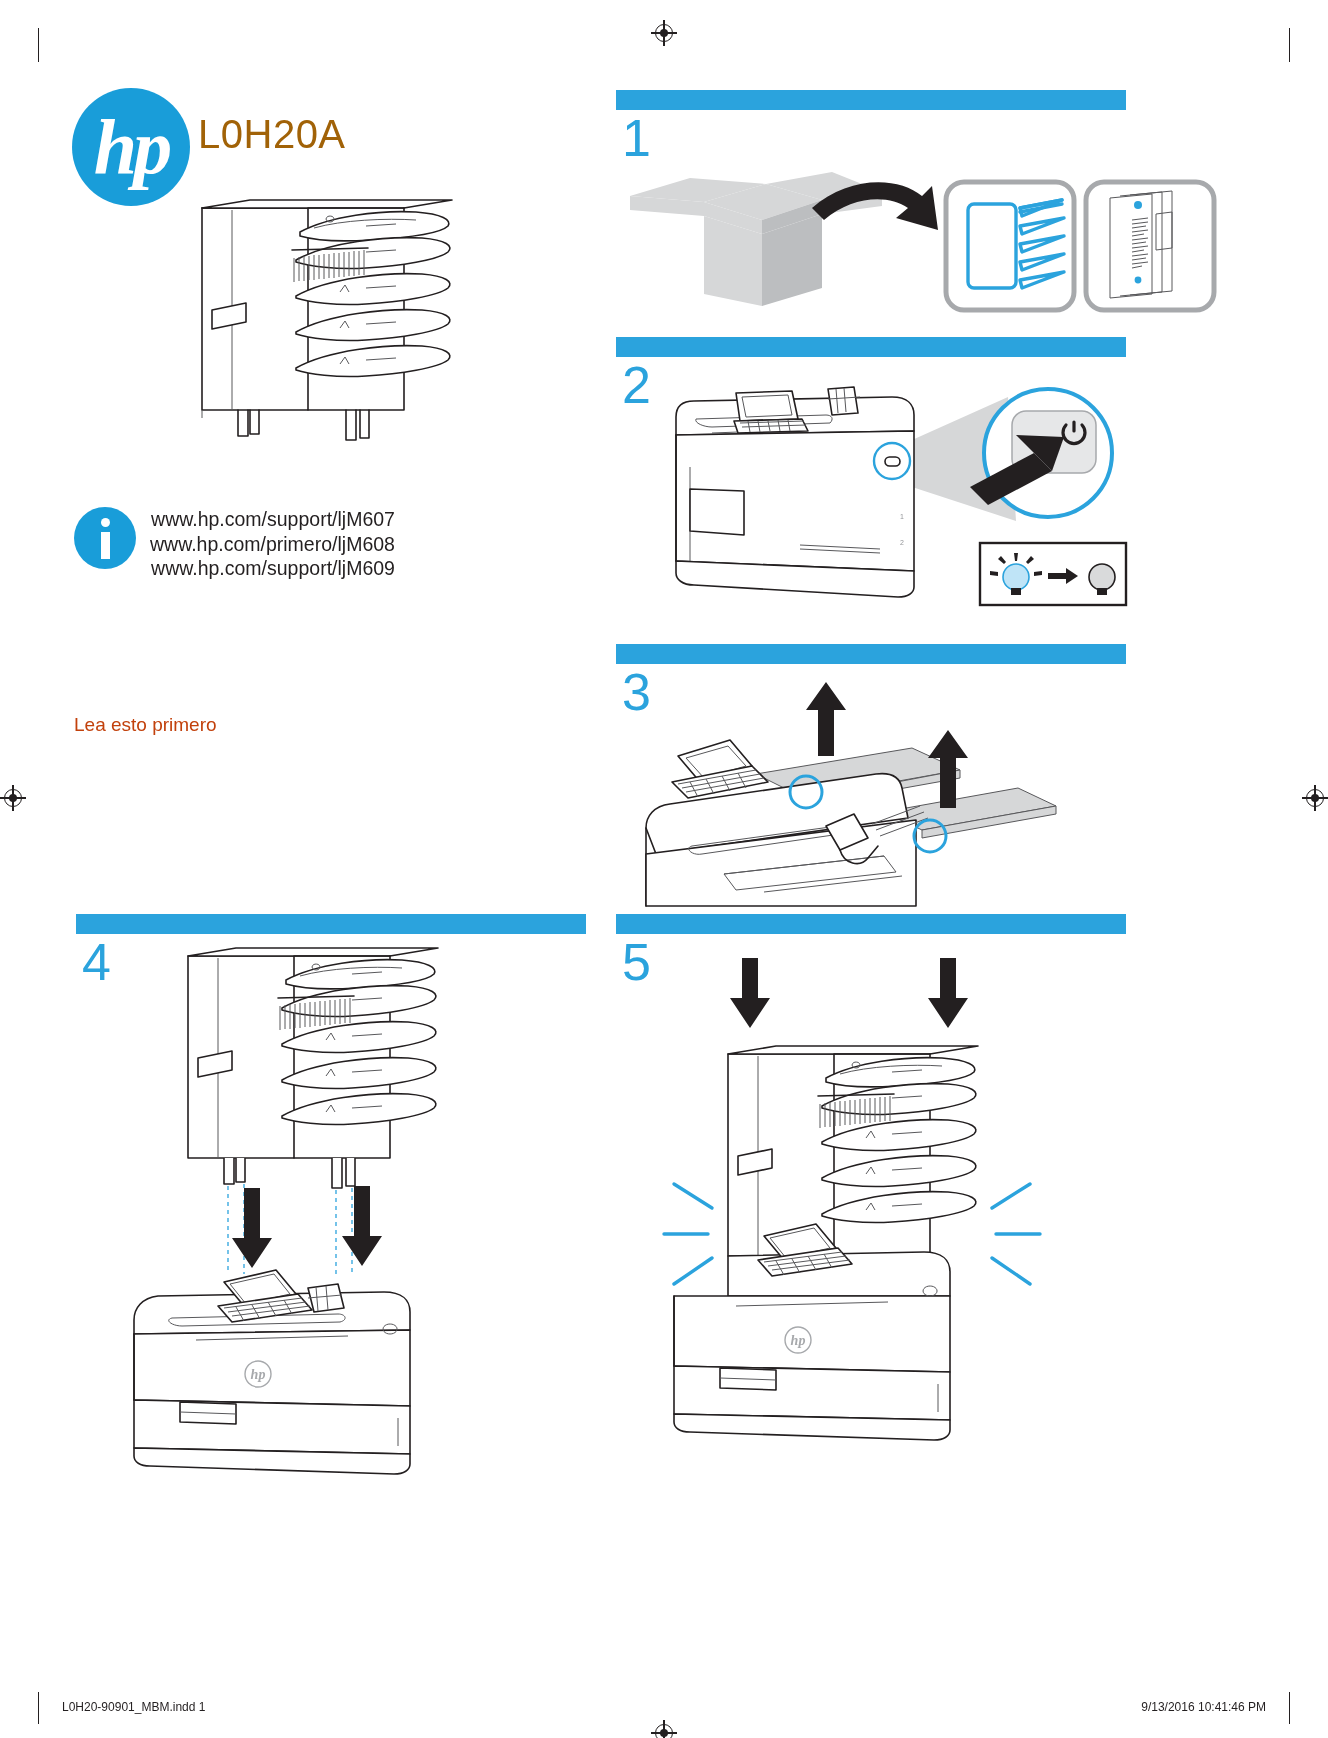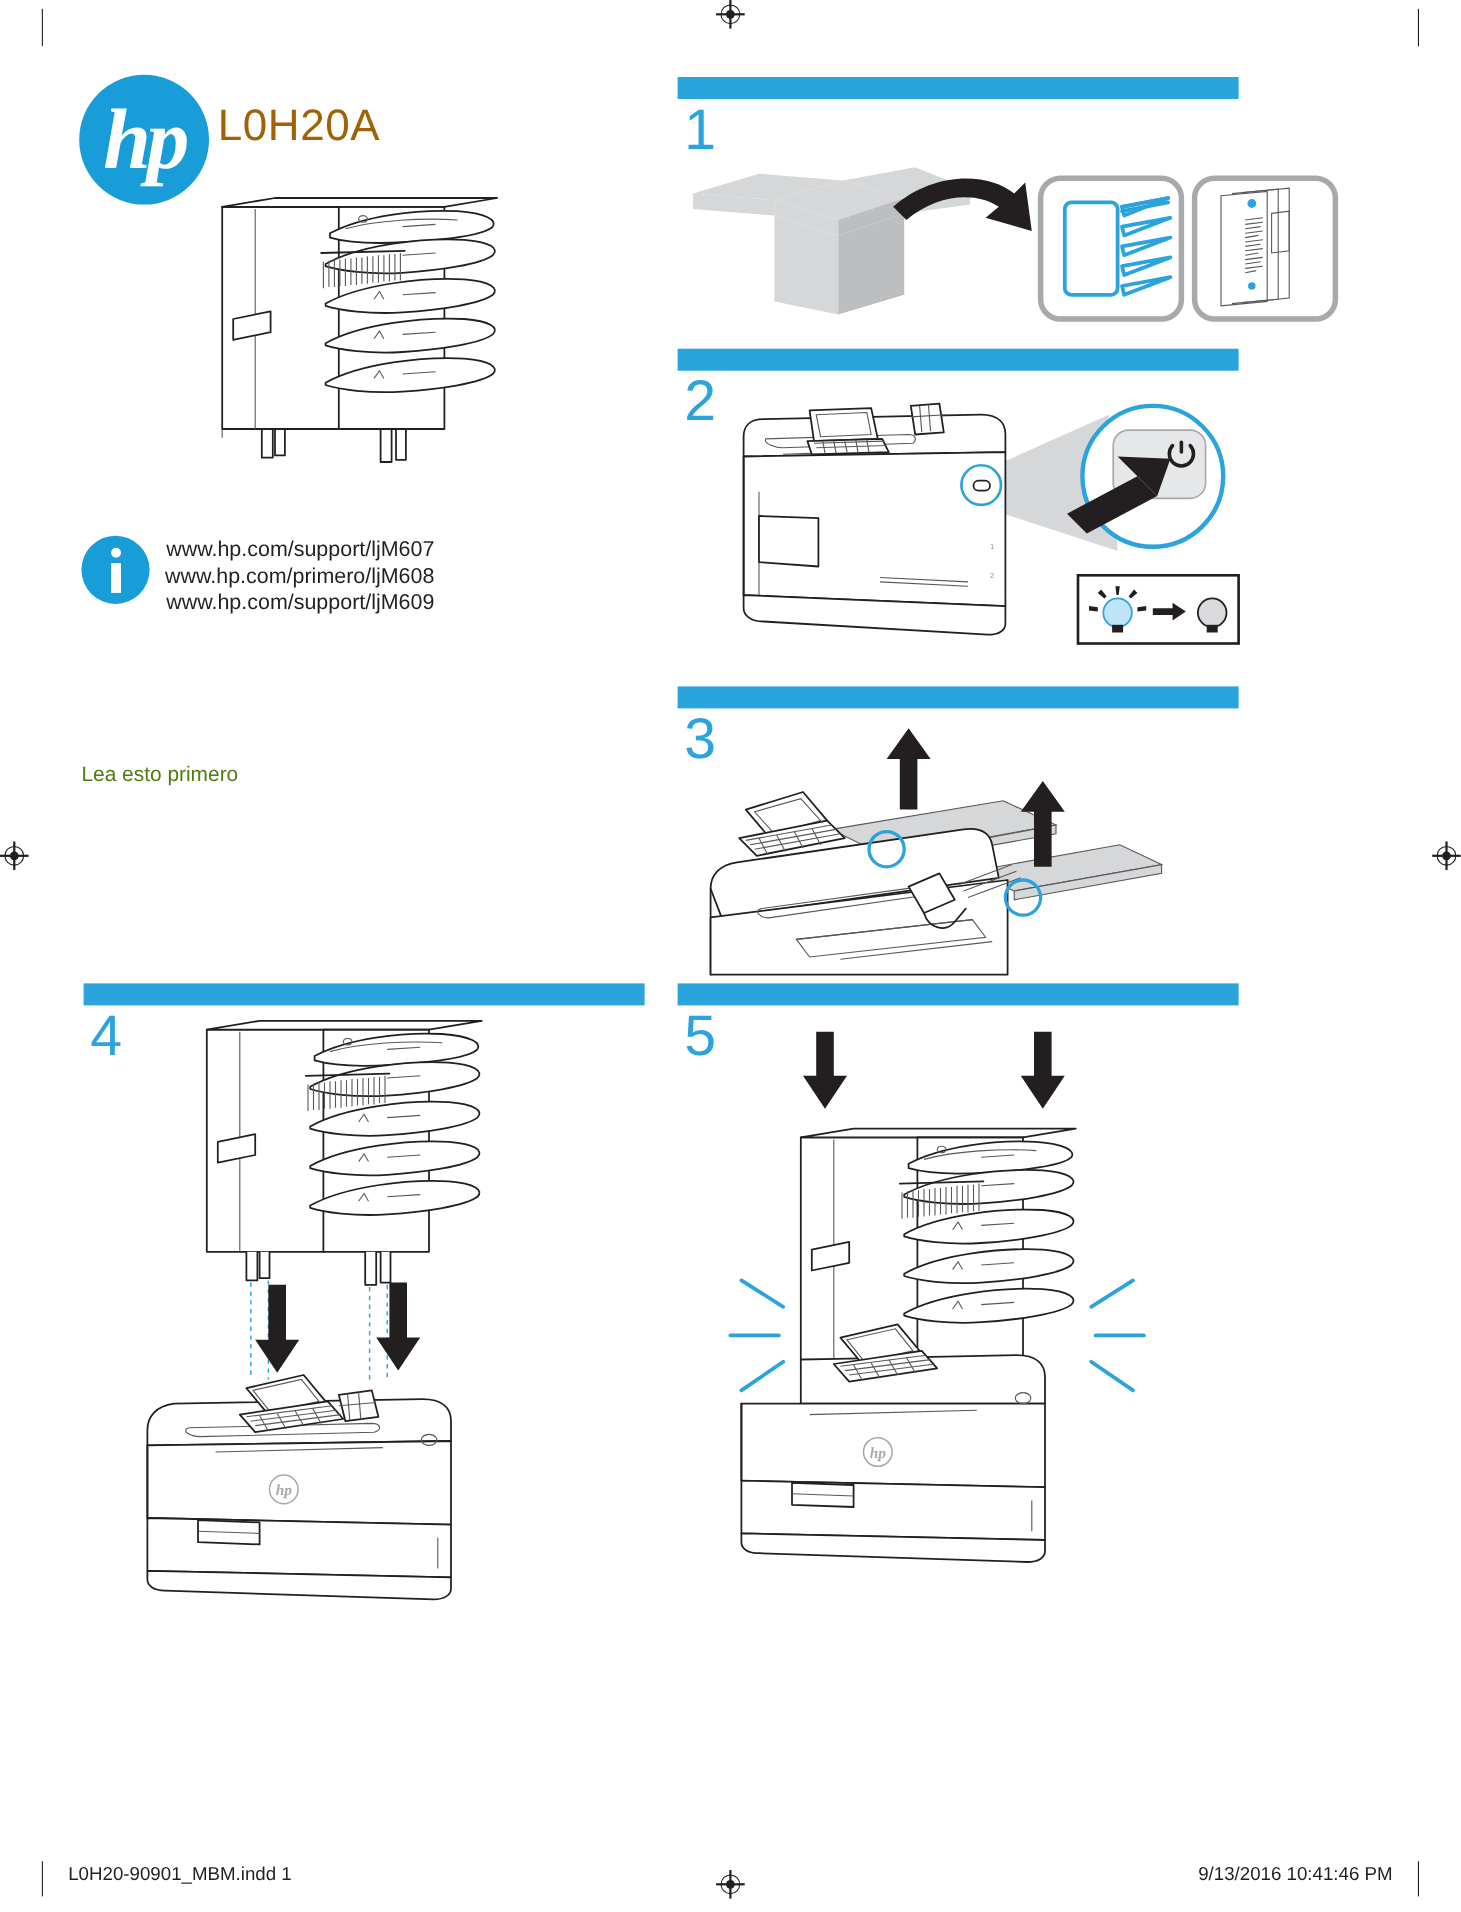--- a/index.html
+++ b/index.html
@@ -4,7 +4,7 @@
 <style>
   html,body{margin:0;padding:0;background:#ffffff;}
   body{width:1328px;height:1738px;position:relative;font-family:"Liberation Sans",sans-serif;color:#231f20;overflow:hidden;}
-  .page{position:absolute;inset:0;}
+  .page{position:absolute;inset:0;margin-top:20px;}
 
   
   .cropmark{position:absolute;background:#231f20;}

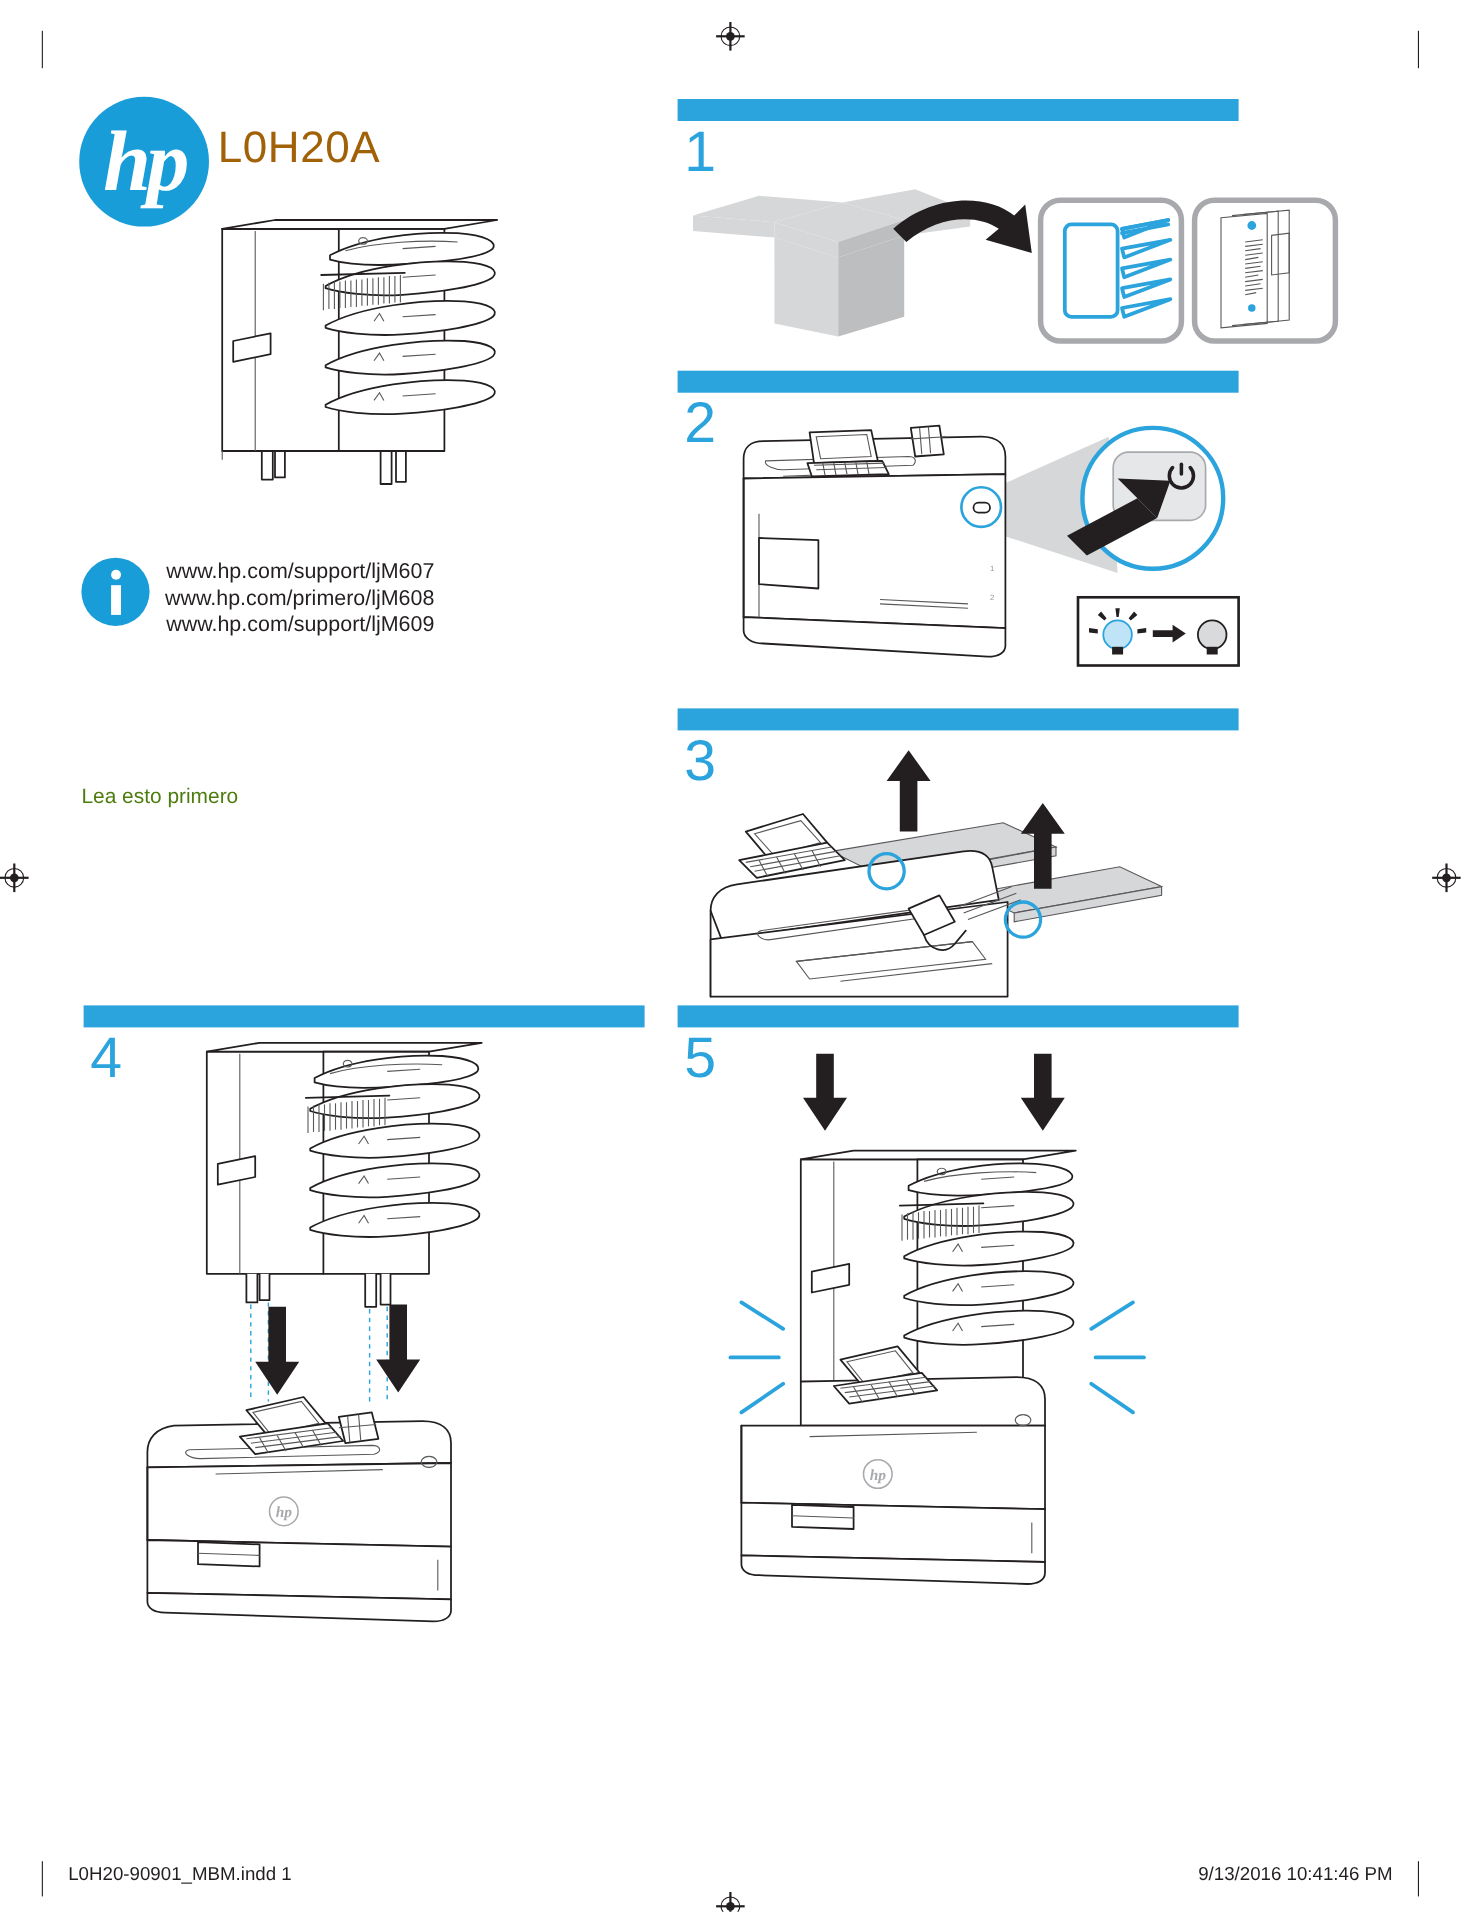--- a/index.html
+++ b/index.html
@@ -28,7 +28,7 @@
   .info-icon .i-dot{position:absolute;left:27px;top:11px;width:9px;height:9px;border-radius:50%;background:#fff;}
   .info-icon .i-stem{position:absolute;left:27px;top:25px;width:9px;height:27px;background:#fff;}
   .urls{position:absolute;left:150px;top:487px;font-size:19.5px;line-height:24.5px;color:#231f20;text-align:right;}
-  .readfirst{position:absolute;left:74px;top:694px;font-size:19px;color:#4d7c0f;}
+  .readfirst{position:absolute;left:74px;top:694px;font-size:19px;color:#c2410c;}
 
   
   .step{position:absolute;}

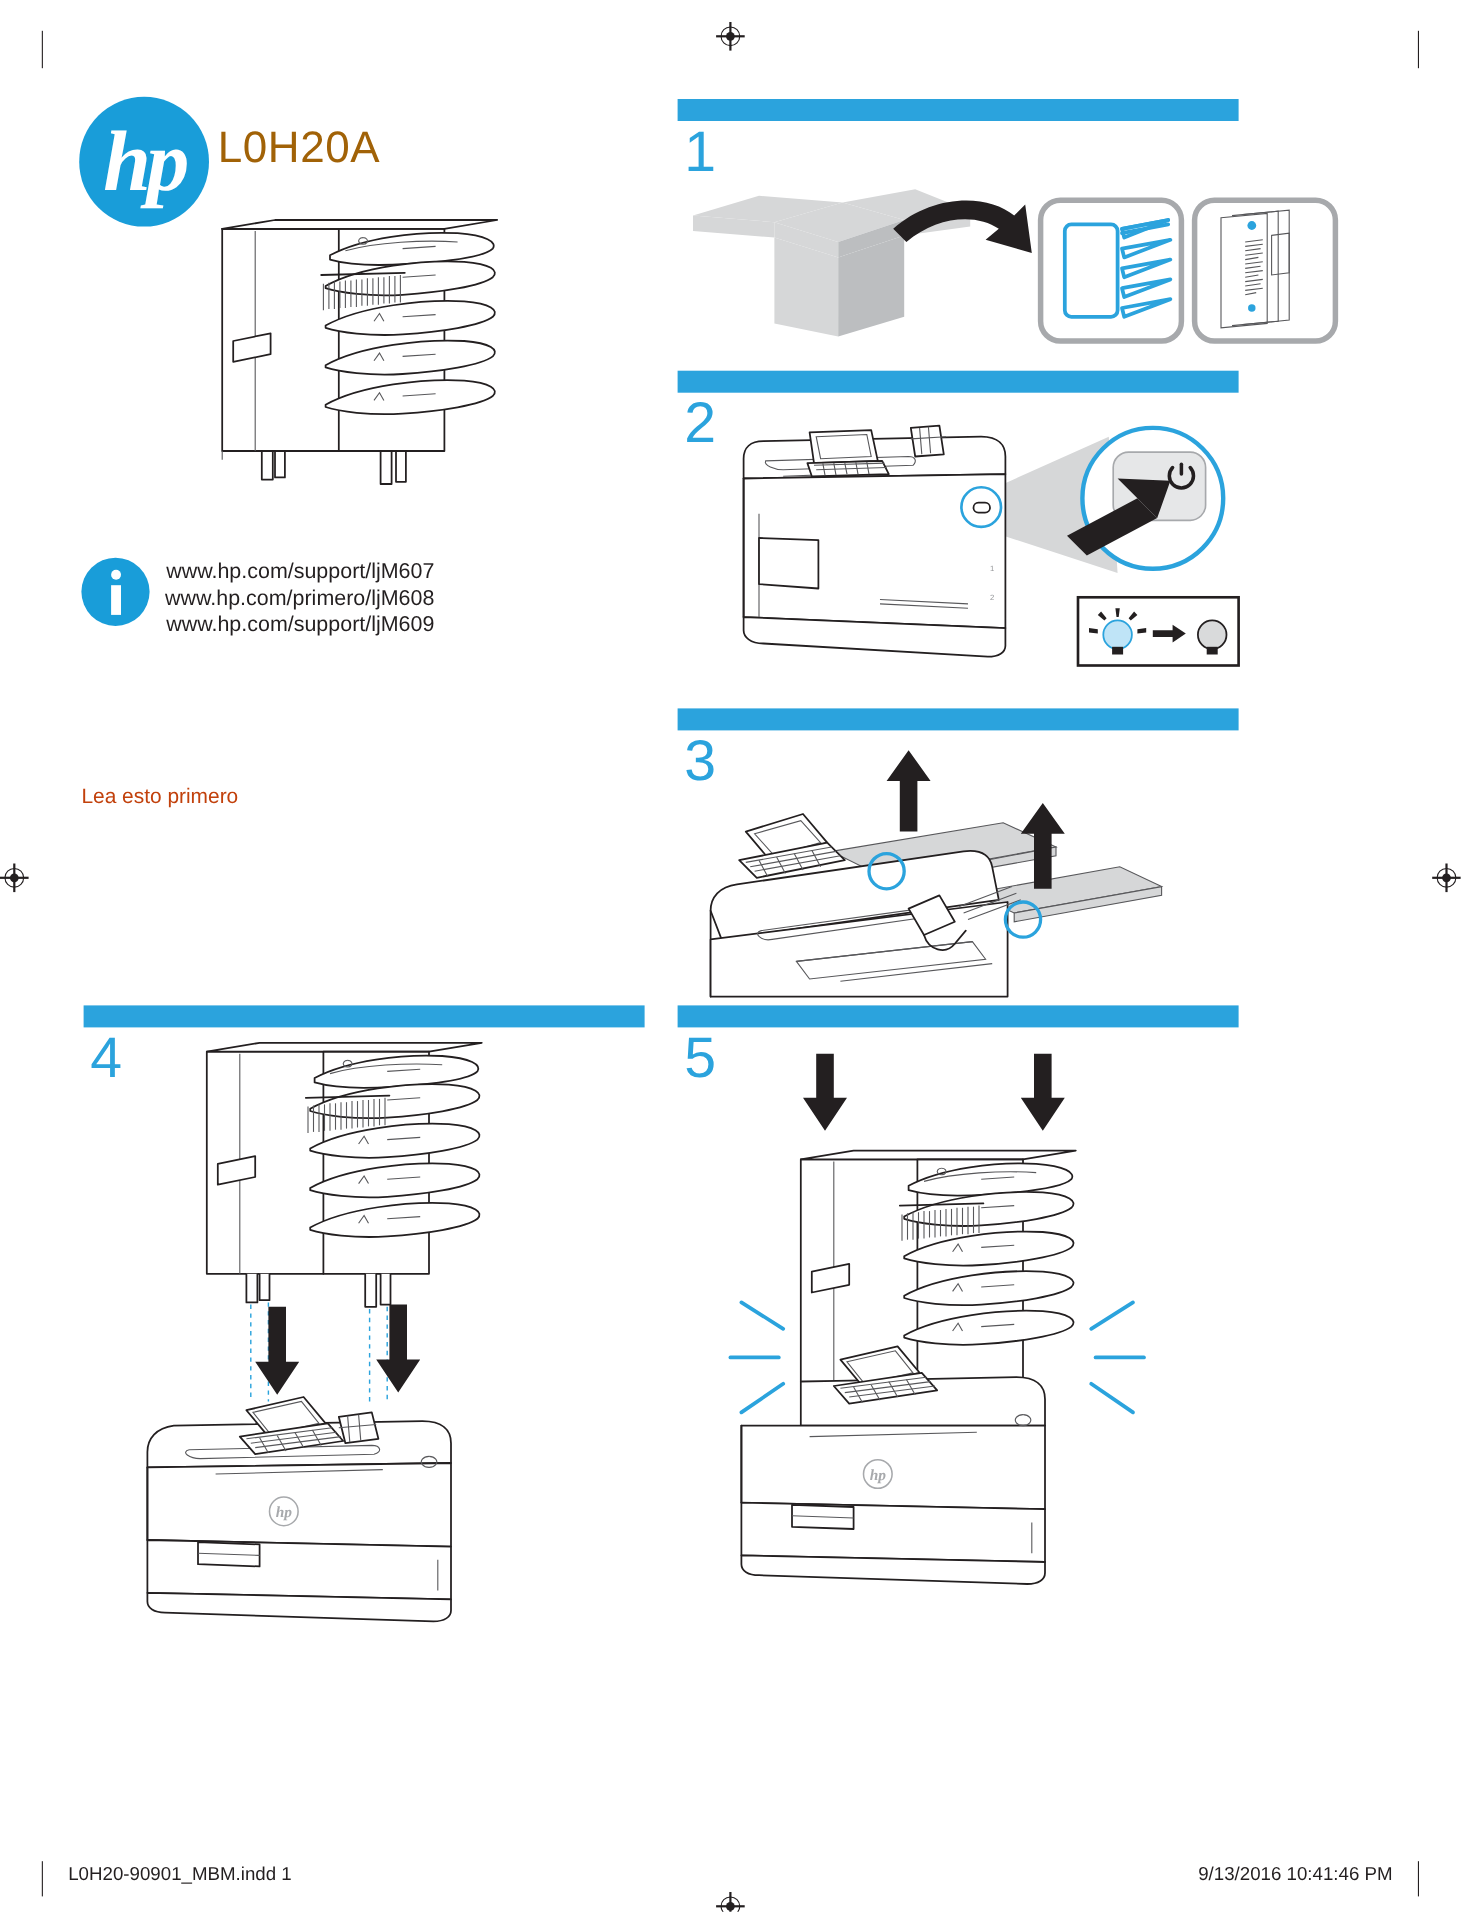--- a/index.html
+++ b/index.html
@@ -38,7 +38,7 @@
   .art{position:absolute;}
 
   
-  .footer{position:absolute;bottom:24px;font-size:17px;color:#231f20;font-family:"Liberation Sans",sans-serif;}
+  .footer{position:absolute;bottom:24px;font-size:12px;color:#231f20;font-family:"Liberation Sans",sans-serif;}
   .footer.left{left:62px;}
   .footer.right{right:62px;}
   .footrule{position:absolute;background:#231f20;width:1px;height:32px;}

